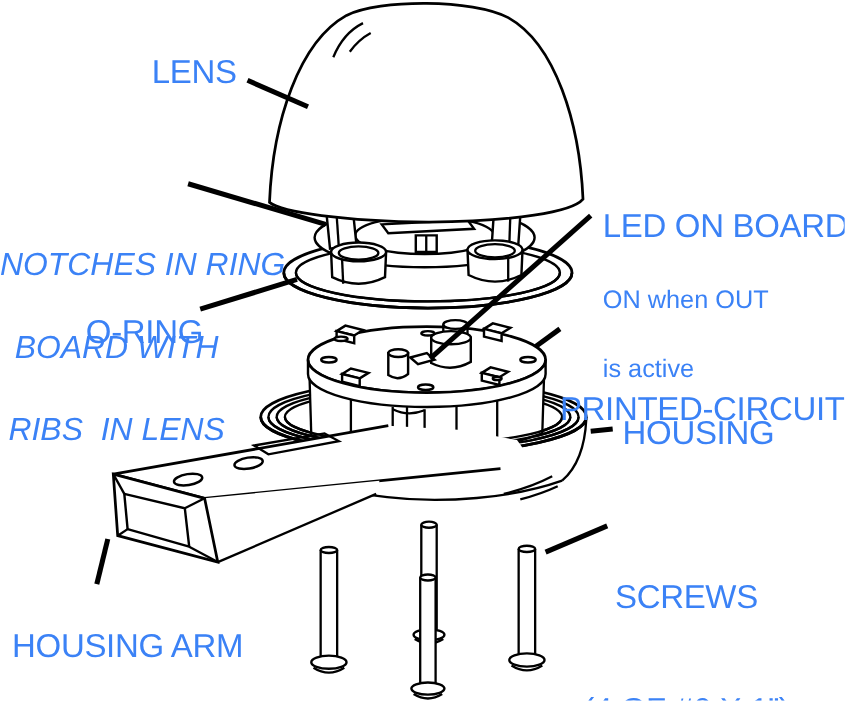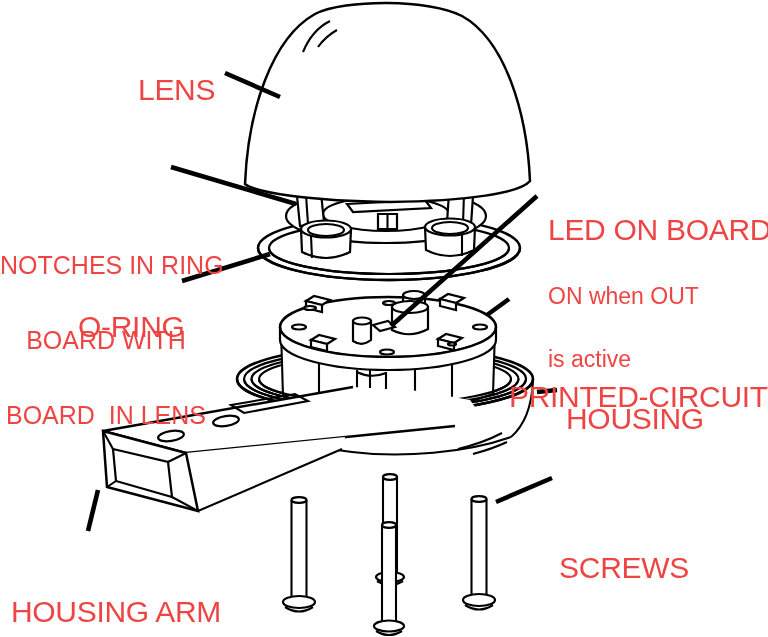--- a/index.html
+++ b/index.html
@@ -6,7 +6,7 @@
   .stage{position:relative;width:768px;height:637px;background:#fff;overflow:hidden;
          font-family:"Liberation Sans",sans-serif;color:#000;}
   .stage svg{position:absolute;left:0;top:0;}
-  .lbl{position:absolute;white-space:pre;color:#ef4444;margin-top:24px;}
+  .lbl{position:absolute;white-space:pre;color:#3b82f6;}
   .big{font-size:30px;line-height:34px;letter-spacing:-0.3px;}
   .note{font-size:25px;line-height:25px;}
   .sub{font-size:23px;line-height:27px;}

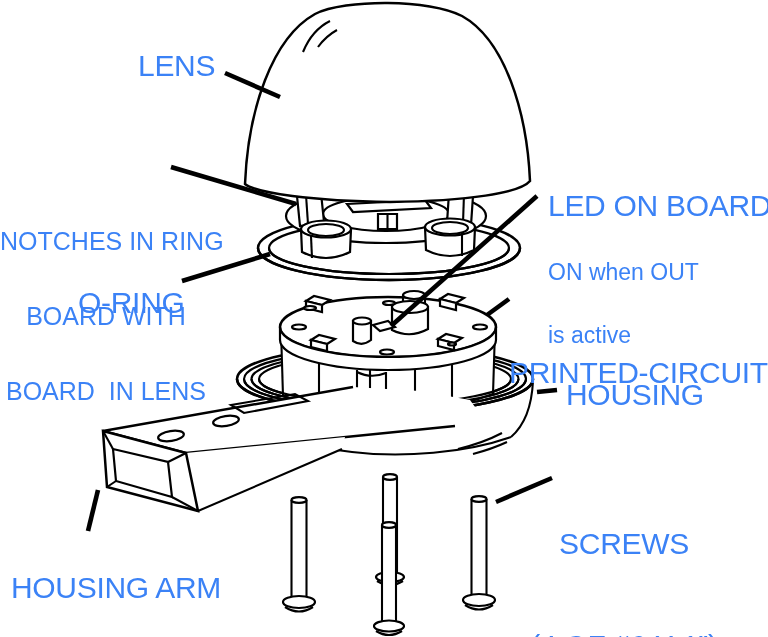--- a/index.html
+++ b/index.html
@@ -8,7 +8,7 @@
   .stage svg{position:absolute;left:0;top:0;}
   .lbl{position:absolute;white-space:pre;color:#3b82f6;}
   .big{font-size:30px;line-height:34px;letter-spacing:-0.3px;}
-  .note{font-size:25px;line-height:25px;}
+  .note{font-size:29px;line-height:25px;font-style:italic;}
   .sub{font-size:23px;line-height:27px;}
   .ctr{text-align:center;}
   

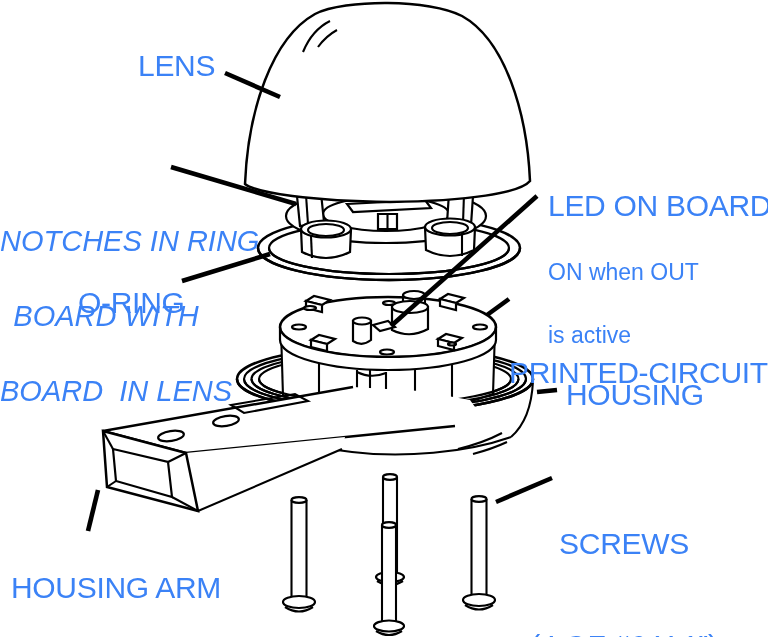--- a/index.html
+++ b/index.html
@@ -188,7 +188,7 @@
   <div class="lbl note ctr" style="left:0;top:179px;width:212px;">
     <div>NOTCHES IN RING</div>
     <div>BOARD WITH</div>
-    <div>BOARD  IN LENS</div>
+    <div>RIBS  IN LENS</div>
   </div>
 
   <div class="lbl big" style="left:78px;top:286px;">O-RING</div>

